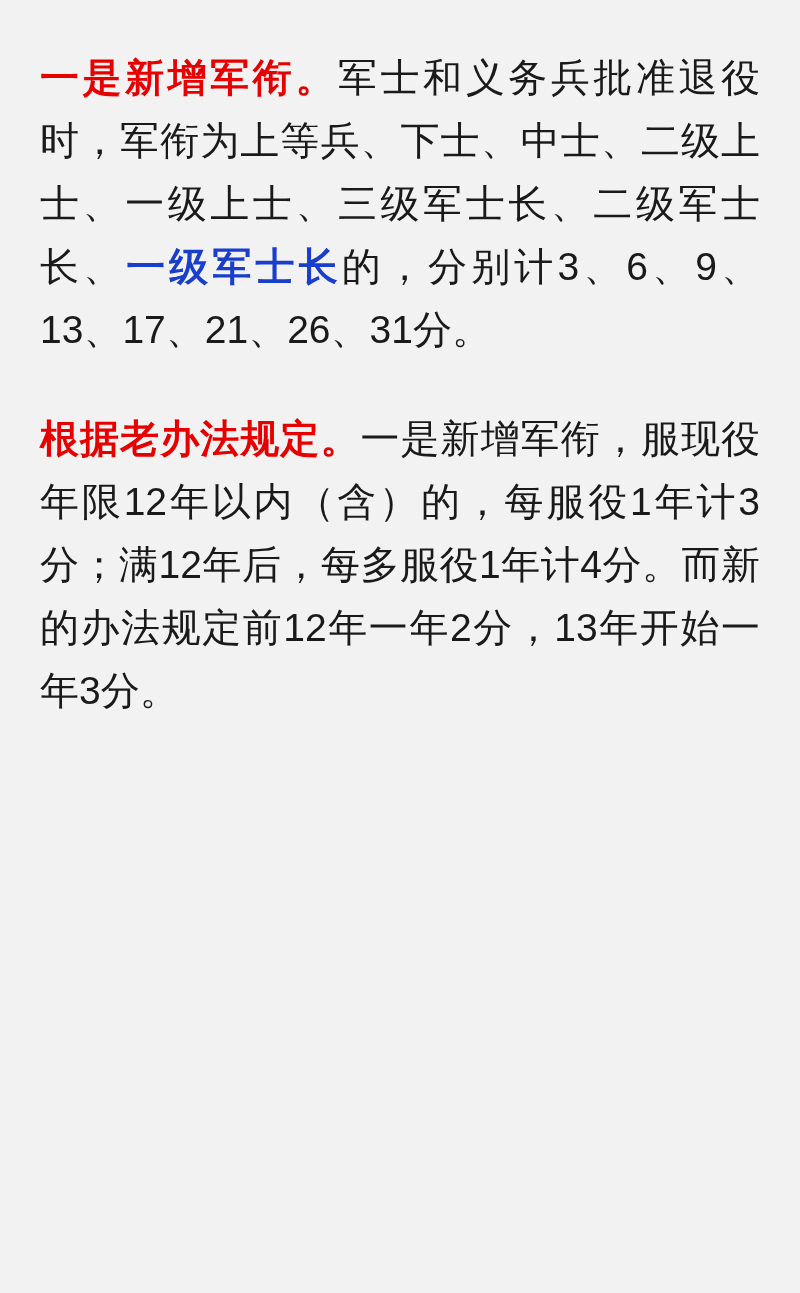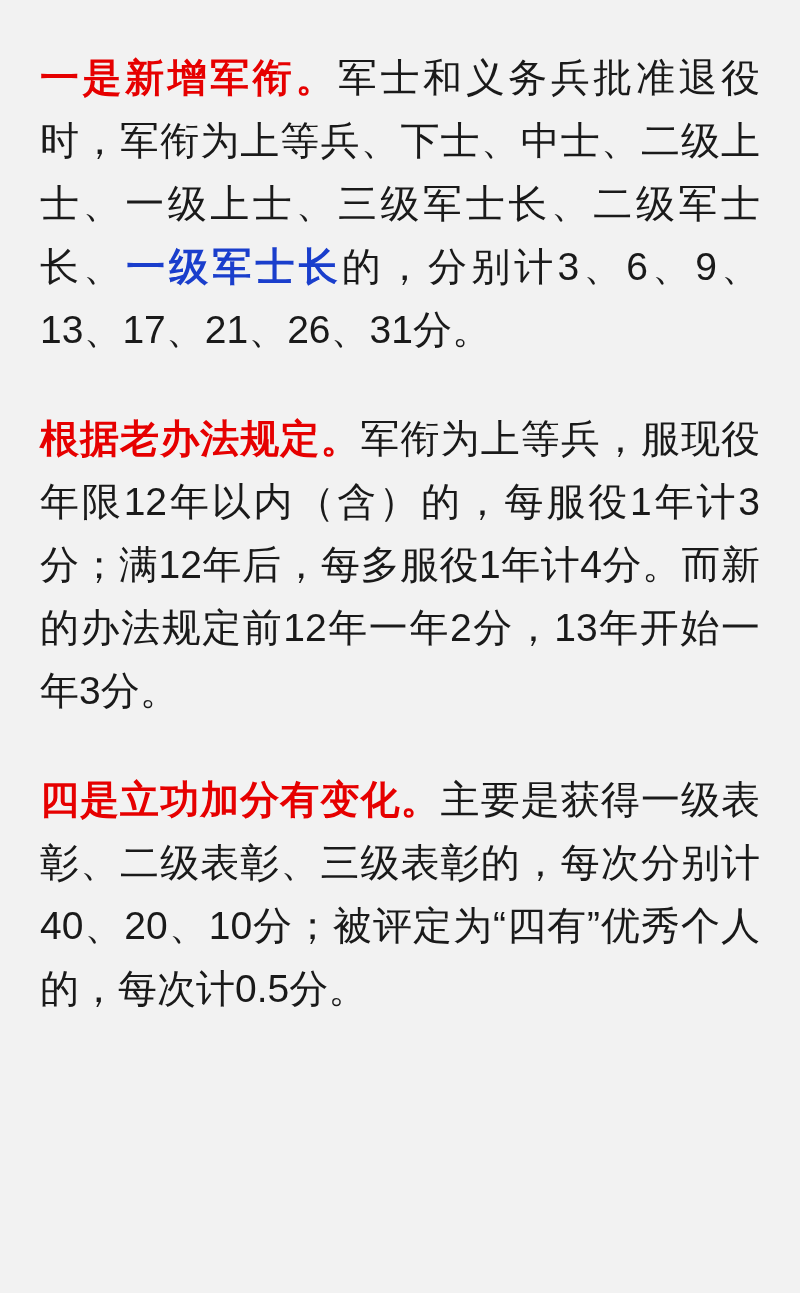--- a/index.html
+++ b/index.html
@@ -55,7 +55,7 @@
   </p>
 
   <p class="para">
-    <span class="lead">根据老办法规定。</span><span class="body-text">军衔为上等兵，服现役年限12年以内（含）的，每服役1年计3分；满12年后，每多服役1年计4分。而新的办法规定前12年一年2分，13年开始一年3分。</span><span class="blue"></span><span class="body-text"></span>
+    <span class="lead">根据老办法规定。</span><span class="body-text">一是新增军衔，服现役年限12年以内（含）的，每服役1年计3分；满12年后，每多服役1年计4分。而新的办法规定前12年一年2分，13年开始一年3分。</span><span class="blue"></span><span class="body-text"></span>
   </p>
 
 

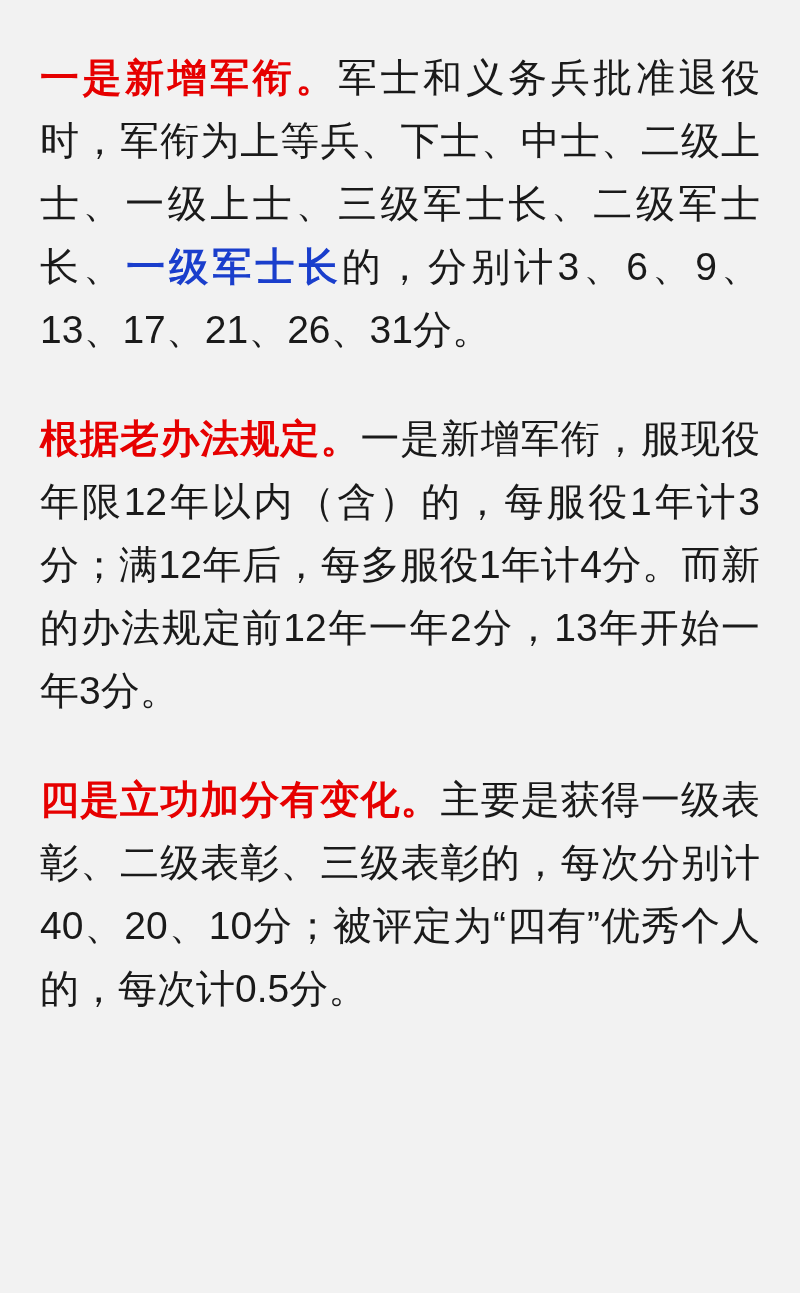--- a/index.html
+++ b/index.html
@@ -59,9 +59,6 @@
   </p>
 
 
-  <p class="para">
-    <span class="lead">四是立功加分有变化。</span><span class="body-text">主要是获得一级表彰、二级表彰、三级表彰的，每次分别计40、20、10分；被评定为“四有”优秀个人的，每次计0.5分。</span><span class="blue"></span><span class="body-text"></span>
-  </p>
 
 </div>
 

